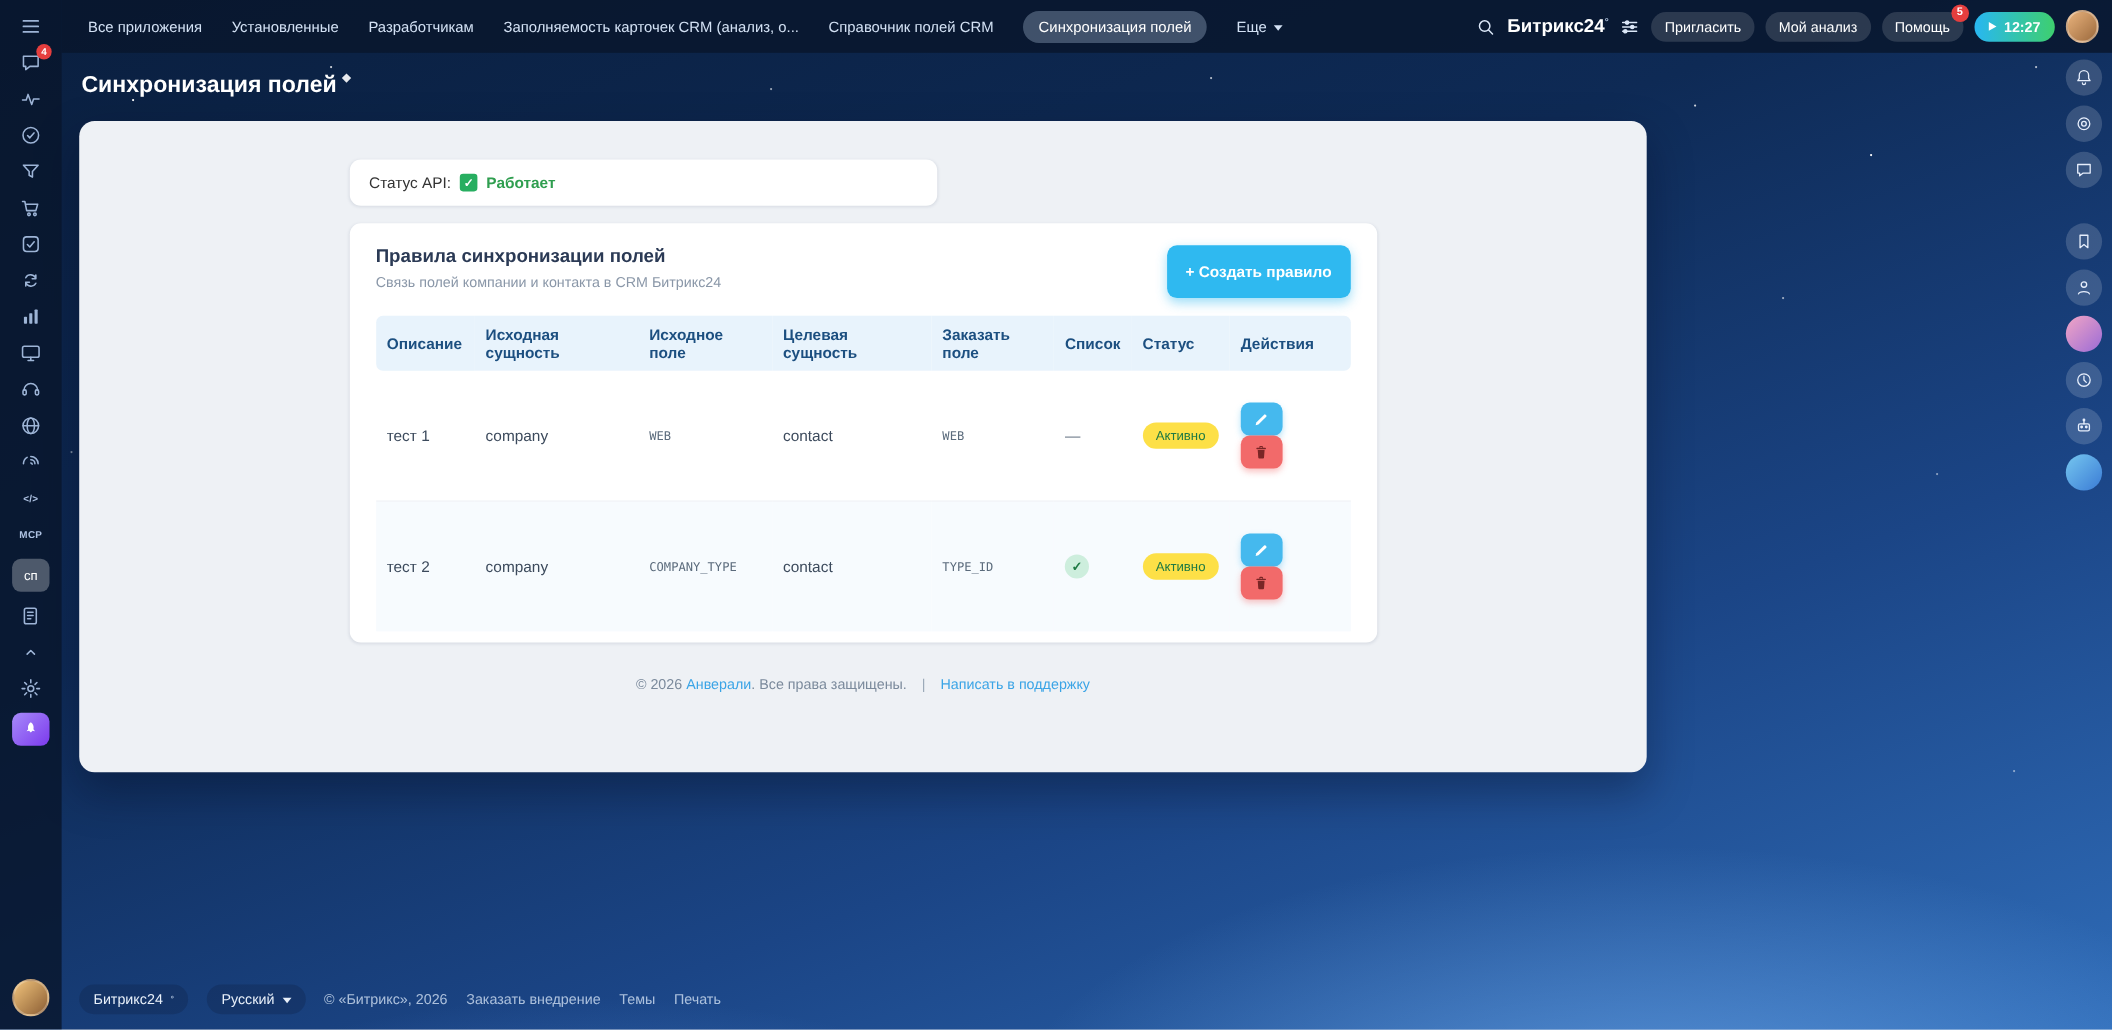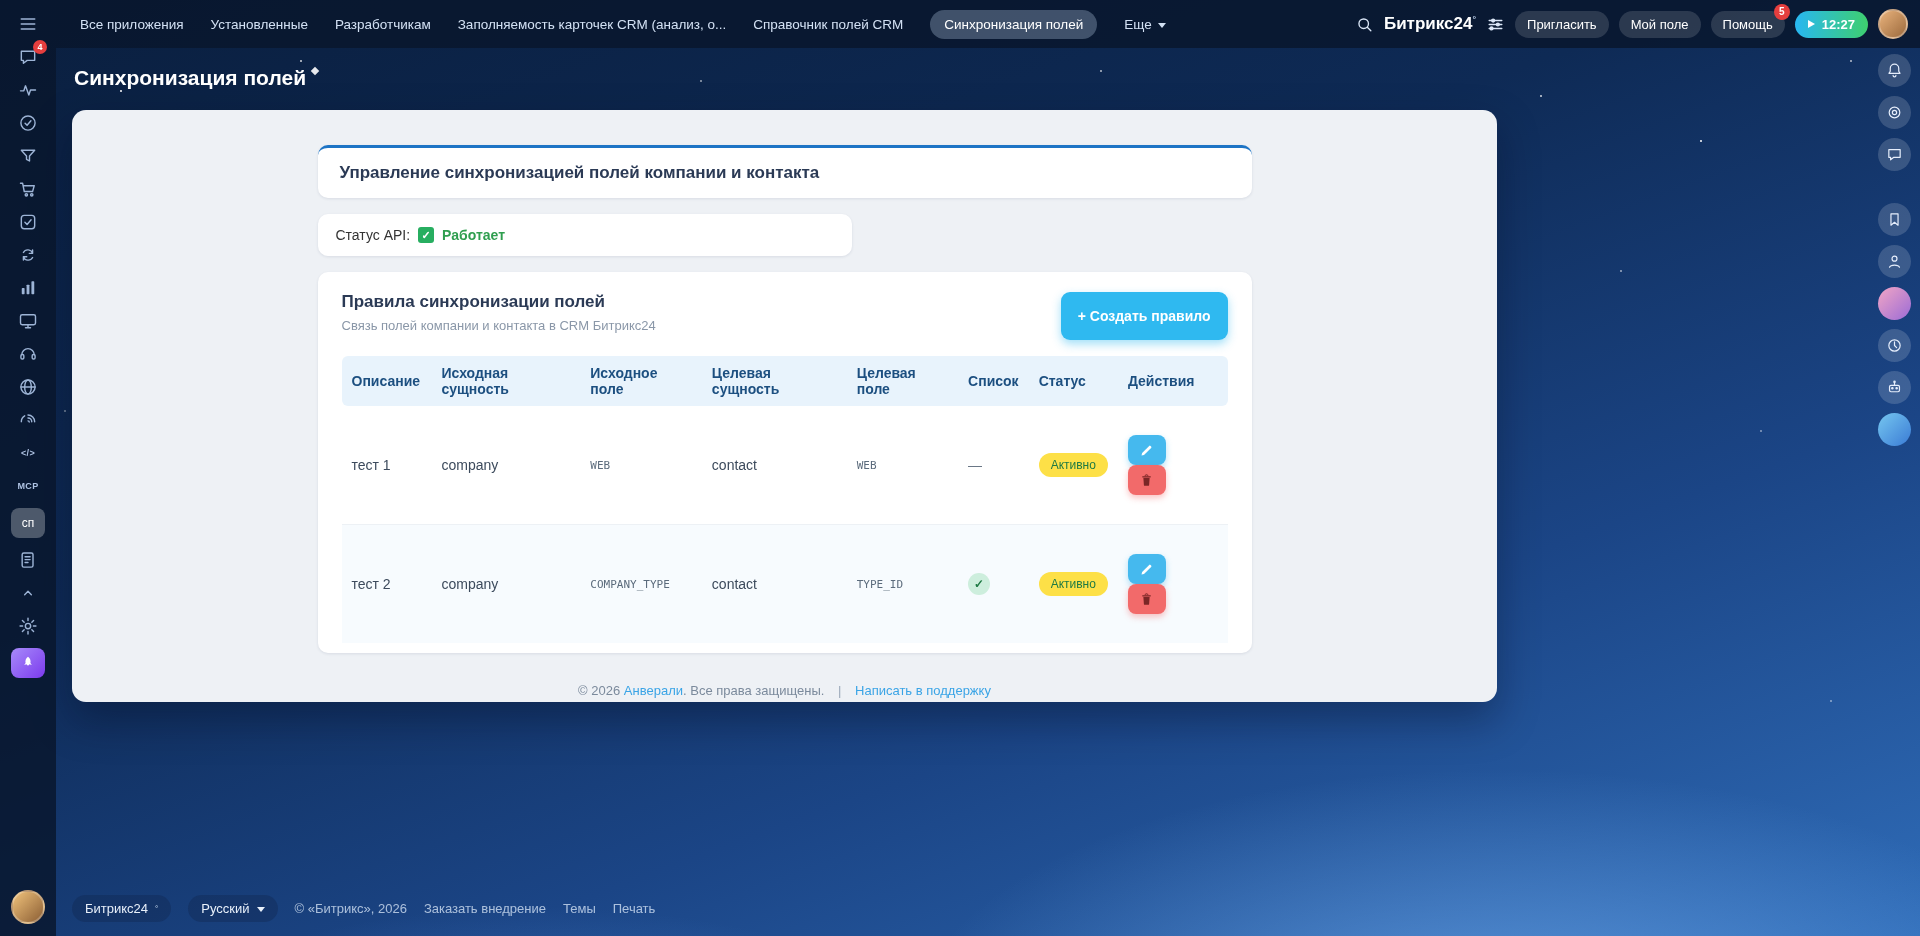--- a/index.html
+++ b/index.html
@@ -271,7 +271,7 @@
       </svg>
   </span>
   <button class="pill">Пригласить</button>
-  <button class="pill">Мой поле</button>
+  <button class="pill">Мой анализ</button>
   <span class="help-wrap">
     <button class="pill">Помощь</button>
     <span class="help-badge">5</span>

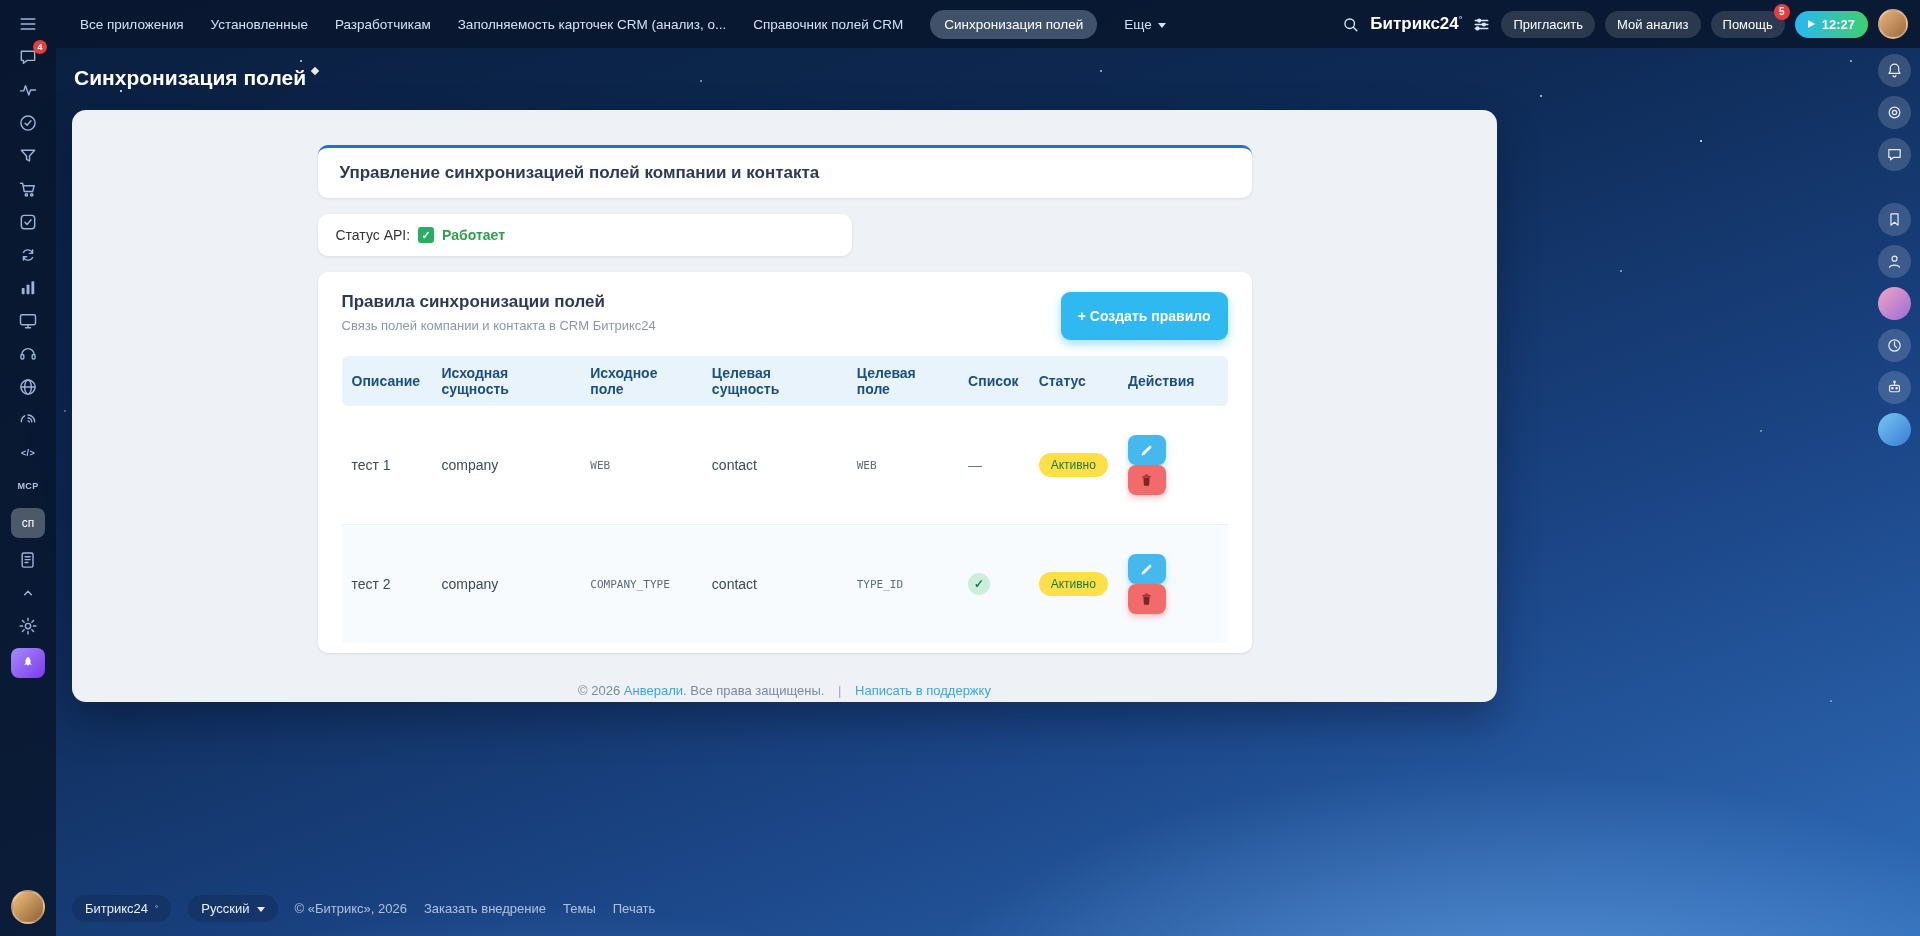--- a/index.html
+++ b/index.html
@@ -340,9 +340,6 @@
 <div class="panel">
   <div class="panel-inner">
 
-    <div class="card head-card">
-      <span>Управление синхронизацией полей компании и контакта</span>
-    </div>
 
     <div class="status-row">
       <div class="card api-card">

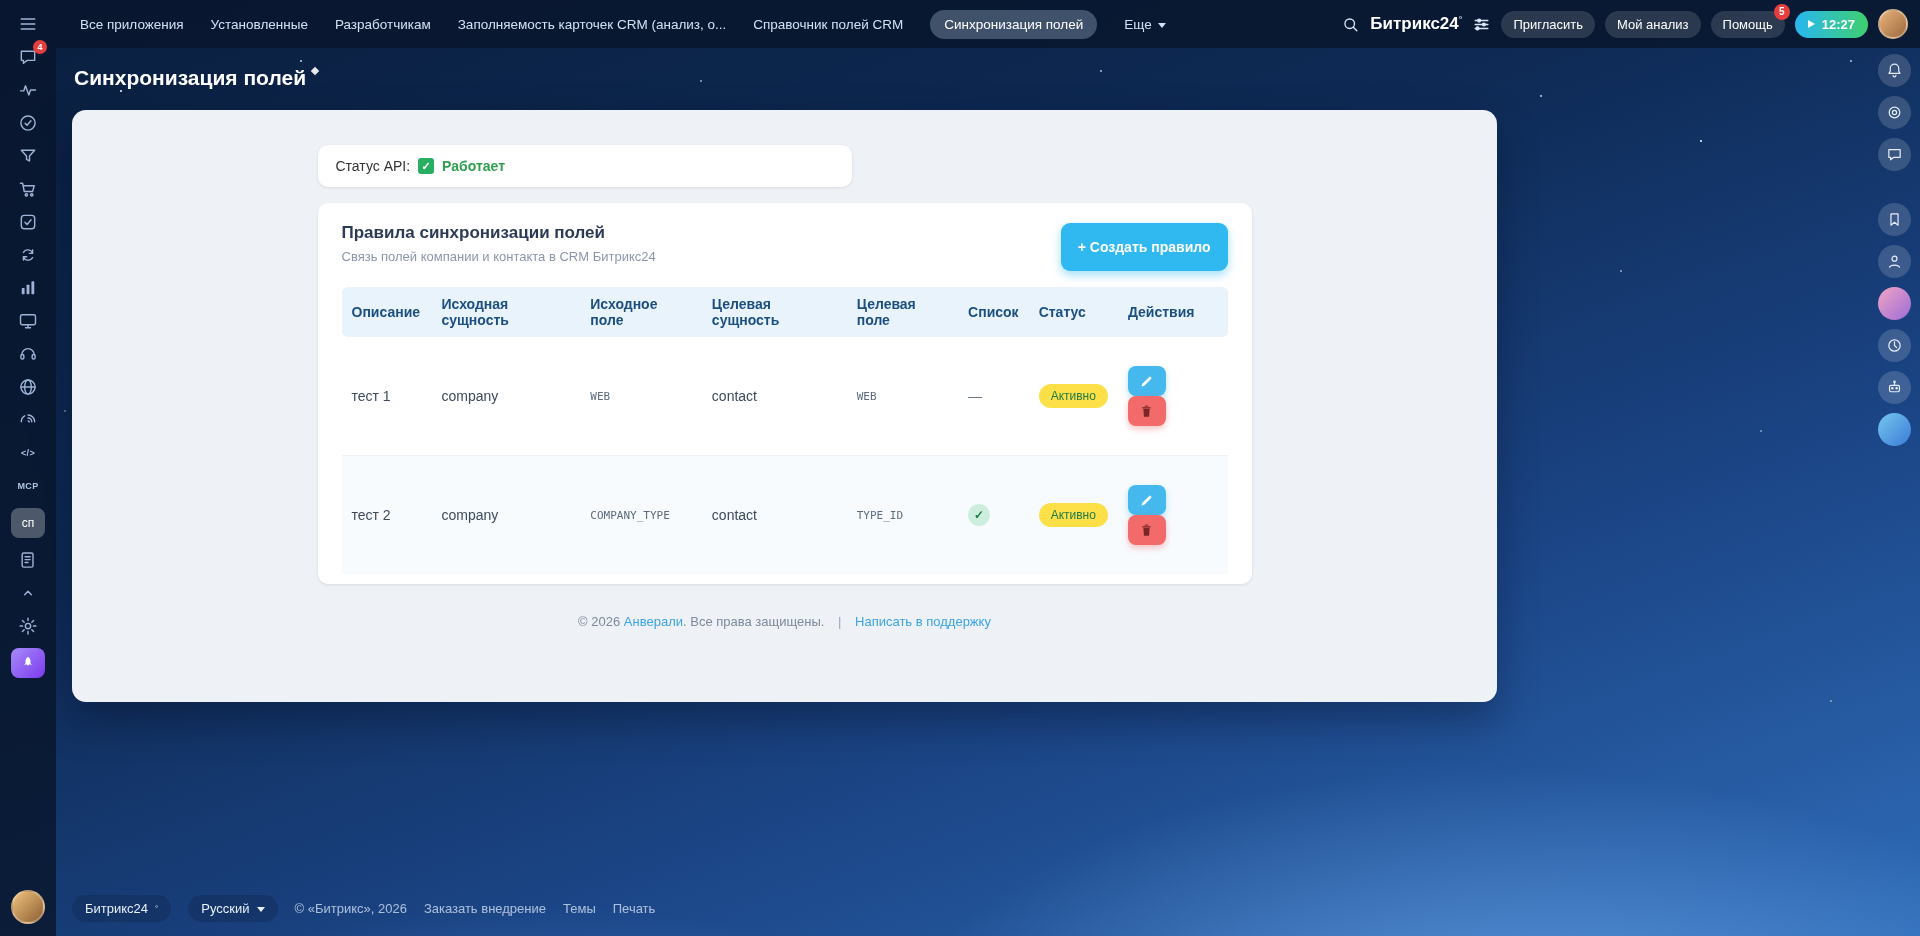--- a/index.html
+++ b/index.html
@@ -375,7 +375,7 @@
             <th>Исходная сущность</th>
             <th>Исходное поле</th>
             <th>Целевая сущность</th>
-            <th>Целевая поле</th>
+            <th>Заказать поле</th>
             <th>Список</th>
             <th>Статус</th>
             <th>Действия</th>

